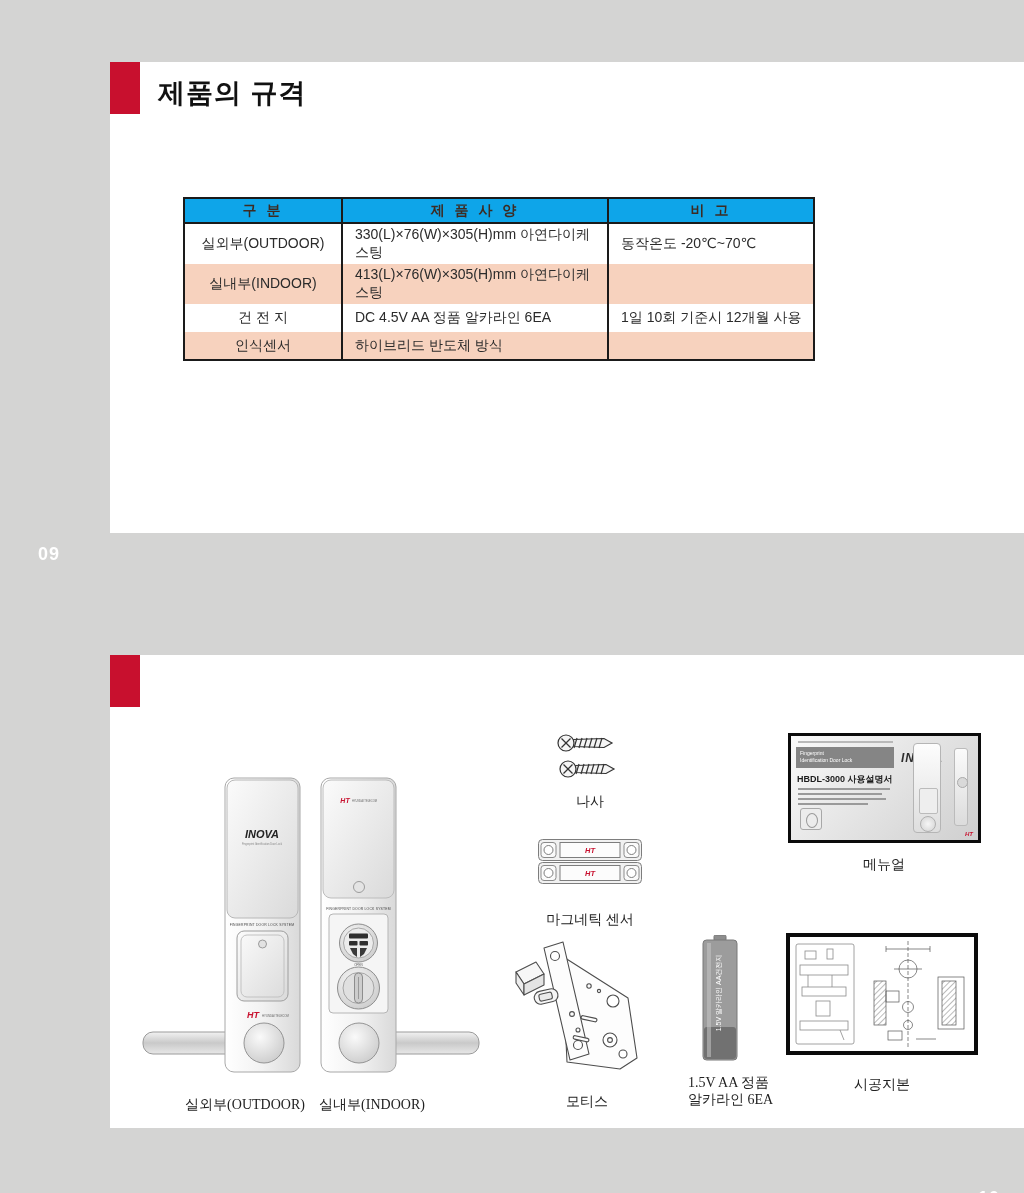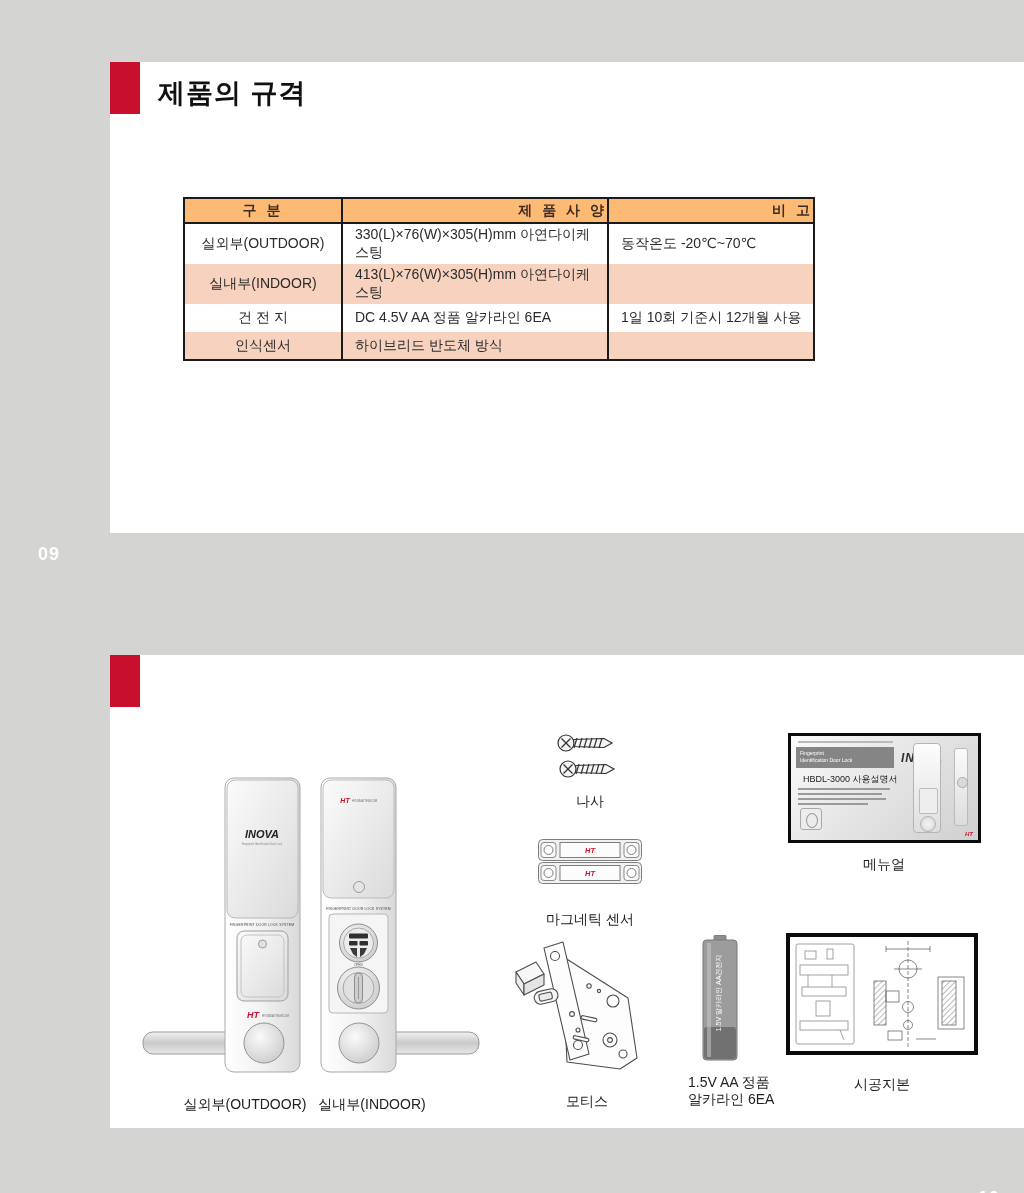--- a/index.html
+++ b/index.html
@@ -26,7 +26,7 @@
     font-size:14px; color:#2b2b2b; }
   table.spec col.c1 { width:158px; } table.spec col.c2 { width:266px; } table.spec col.c3 { width:206px; }
   table.spec th {
-    background:#fdba74; height:25px; font-size:14px; font-weight:bold; color:#3d2b22;
+    background:#0ea5e9; height:25px; font-size:14px; font-weight:bold; color:#3d2b22;
     letter-spacing:3px; border-bottom:2px solid #1a1a1a;
   }
   table.spec th + th, table.spec td + td { border-left:2px solid #1a1a1a;text-align:right; }

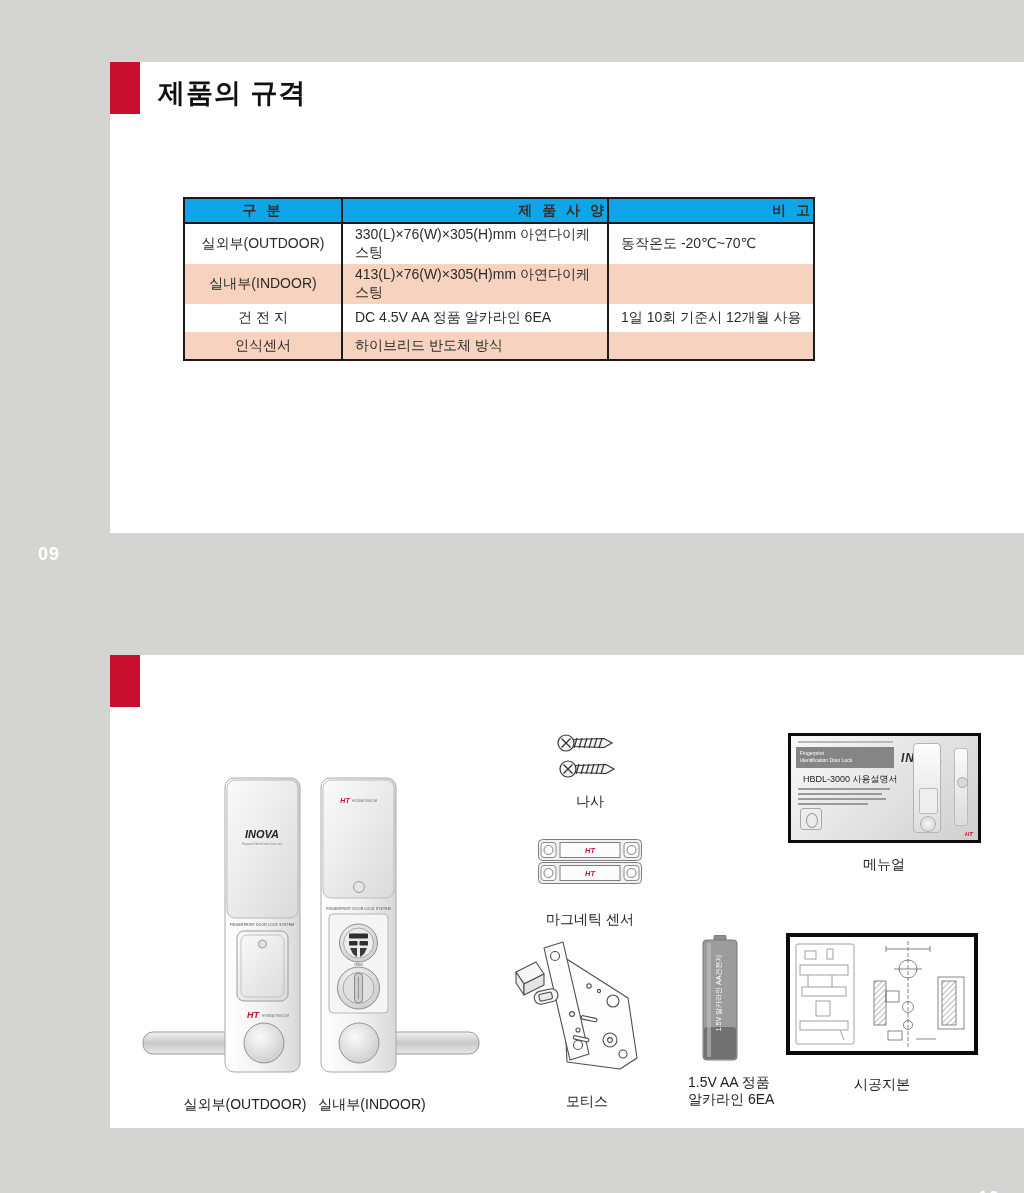--- a/index.html
+++ b/index.html
@@ -29,7 +29,7 @@
     background:#0ea5e9; height:25px; font-size:14px; font-weight:bold; color:#3d2b22;
     letter-spacing:3px; border-bottom:2px solid #1a1a1a;
   }
-  table.spec th + th, table.spec td + td { border-left:2px solid #1a1a1a;text-align:right; }
+  table.spec th + th, table.spec td + td { border-left:2px solid #1a1a1a; }
   table.spec td { height:28px; padding:2px 0; }
   table.spec tr.alt td { background:#f7d2be; }
   table.spec td.cat { text-align:center; }

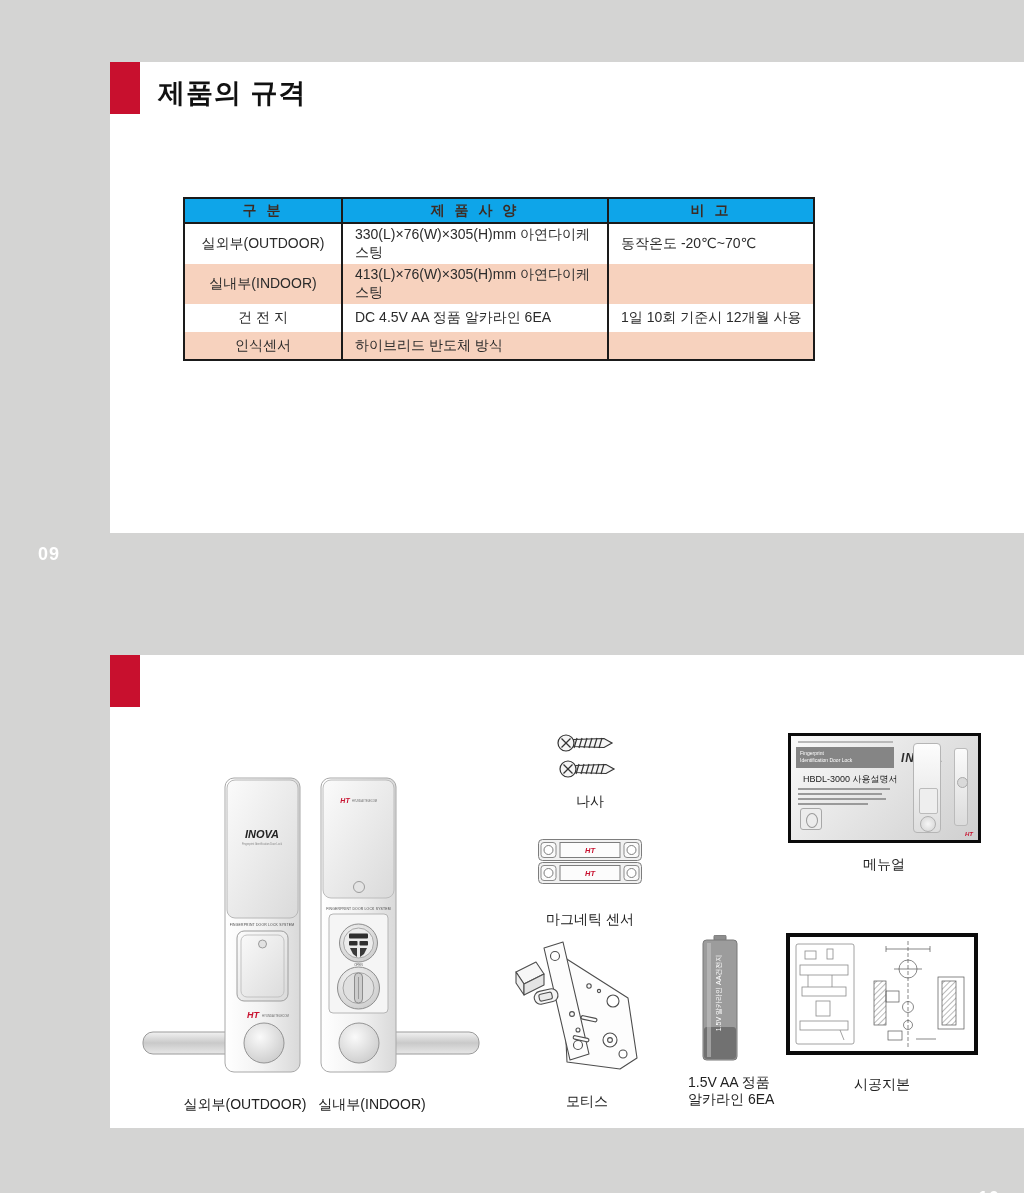--- a/index.html
+++ b/index.html
@@ -51,7 +51,7 @@
     color:#fff; font-size:5px; line-height:1.3; padding:3px 4px; }
   .manual-box .brand { position:absolute; left:110px; top:15px; font-size:12px; font-weight:bold;
     color:#2e2e2e; letter-spacing:1px; font-style:italic; }
-  .manual-box .mtitle { position:absolute; left:12px; top:37px; font-size:9px; font-weight:normal; color:#1c1c1c; }
+  .manual-box .mtitle { position:absolute; left:6px; top:37px; font-size:9px; font-weight:bold; color:#1c1c1c; }
   .manual-box .bullets { position:absolute; left:7px; top:52px; }
   .manual-box .bullets i { display:block; width:92px; height:2px; background:#9a9a9a; margin-bottom:3px; }
   .manual-box .bullets i:nth-child(2){ width:84px; } .manual-box .bullets i:nth-child(3){ width:88px; } .manual-box .bullets i:nth-child(4){ width:70px; }

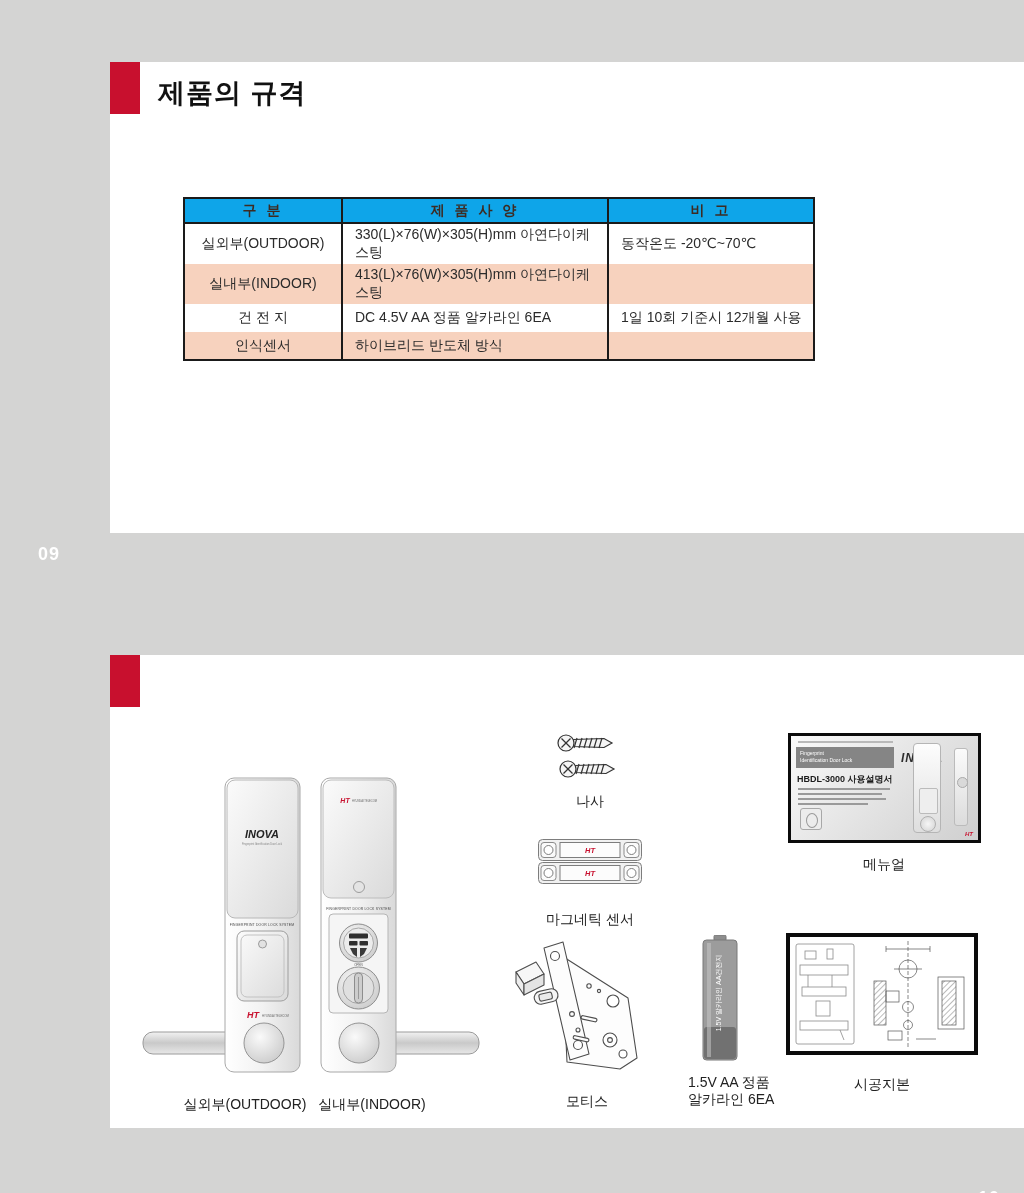--- a/index.html
+++ b/index.html
@@ -39,7 +39,7 @@
 
   
   .comp { position:absolute; }
-  .comp-label { position:absolute; width:130px; text-align:center; font-size:14px; color:#222; }
+  .comp-label { position:absolute; width:130px; text-align:center; font-size:14px; color:#222;font-family:Liberation Serif, serif; }
   .comp-label.left-align { text-align:left; }
   svg text { font-family:"Liberation Sans","DejaVu Sans",sans-serif; }
 

